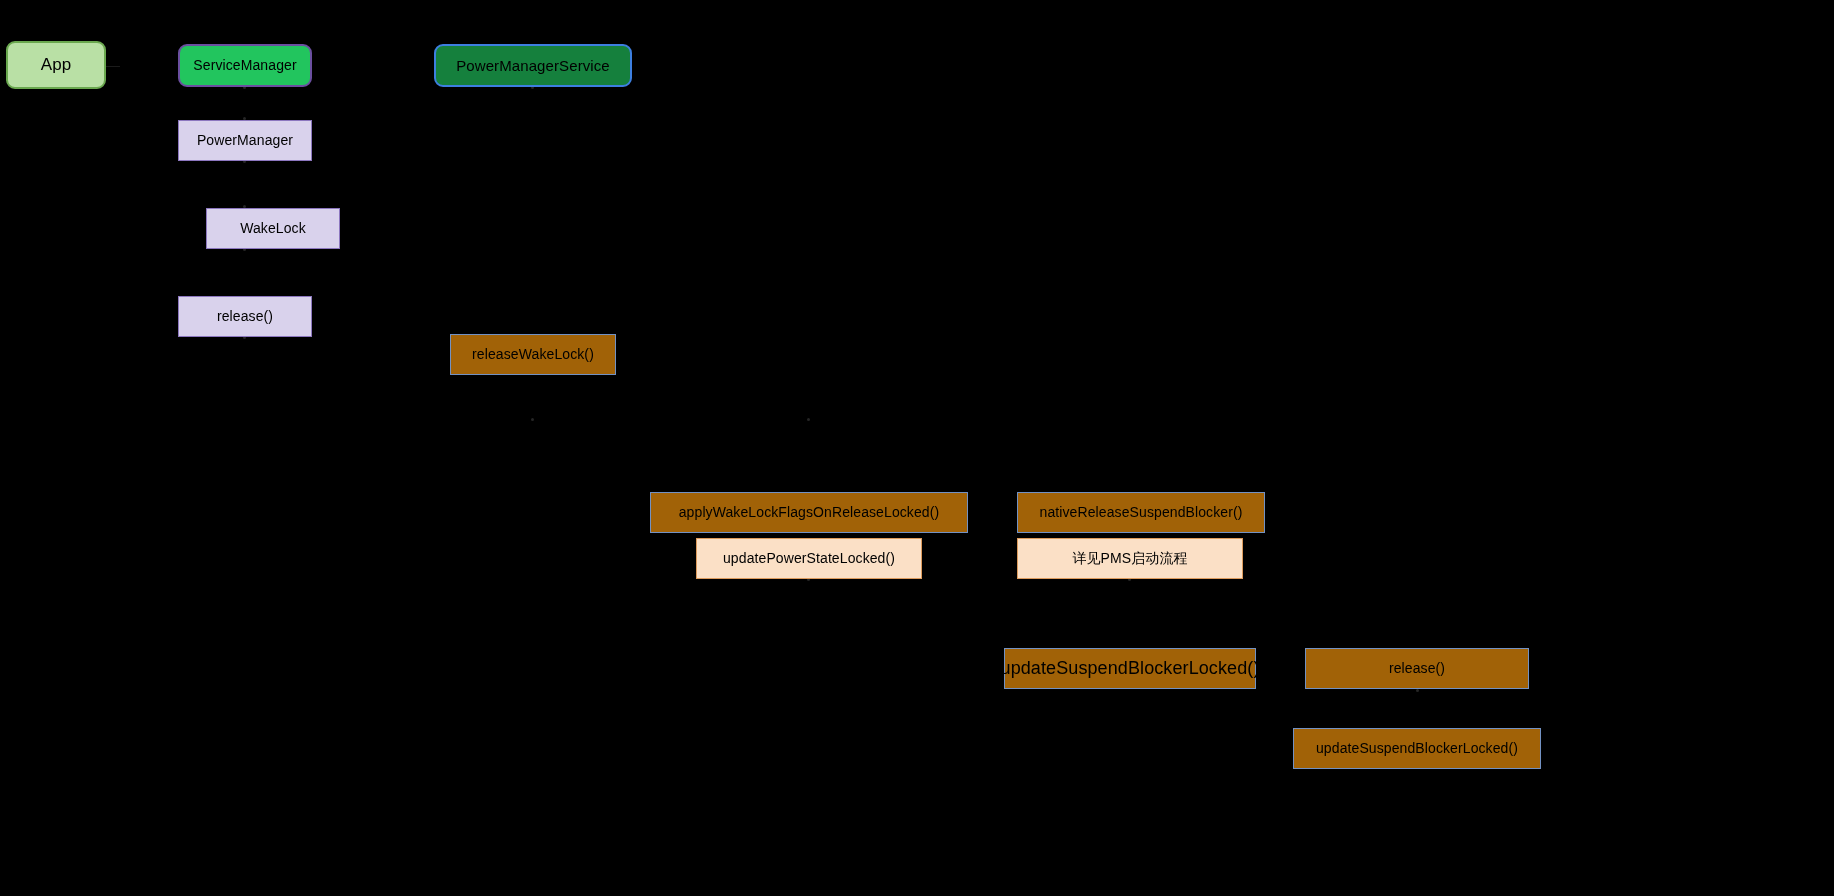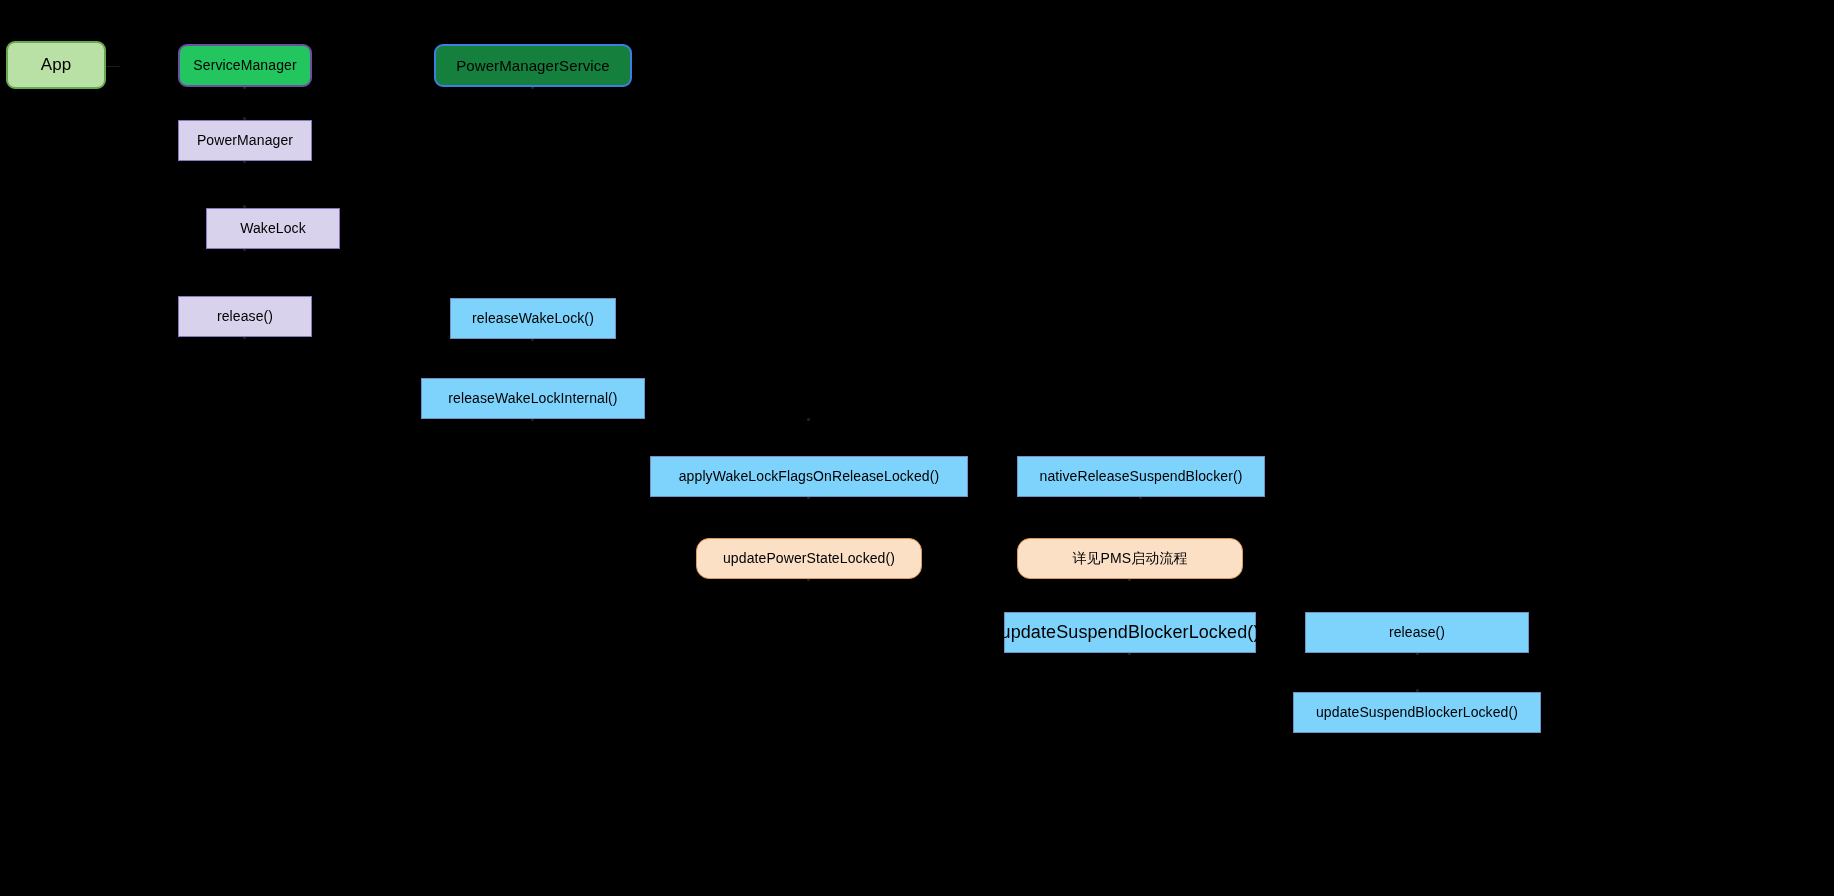--- a/index.html
+++ b/index.html
@@ -42,7 +42,7 @@
   .pal-purple { background: #22c55e; border-color: #6b4fa0; }
   .pal-blue-strong { background: #15803d; border-color: #3d7fe0; }
   .pal-lavender { background: #d9d2ec; border-color: #8c77bf; }
-  .pal-blue   { background: #7dd3fc; border-color: #7392c4; }
+  .pal-blue   { background: #a16207; border-color: #7392c4; margin-top: 36px; }
   .pal-orange { background: #fbe0c6; border-color: #dd9b5c; border-radius: 13px; }
 
   

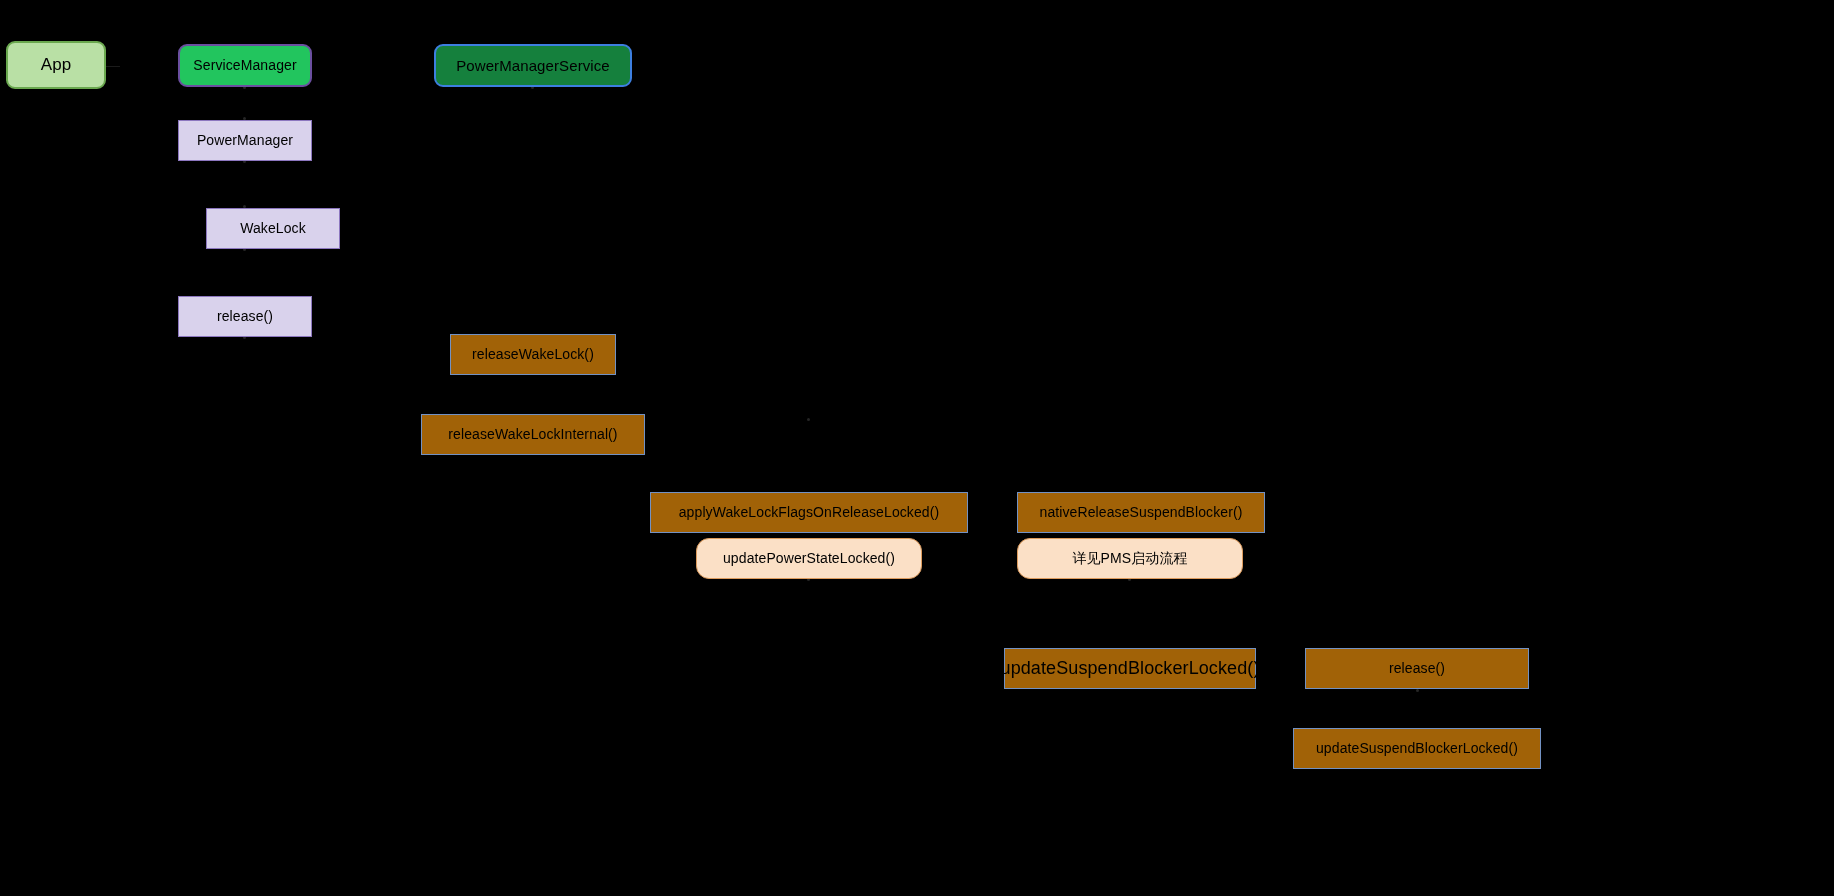--- a/index.html
+++ b/index.html
@@ -104,9 +104,6 @@
     <div class="node pal-blue" style="left: 450px; top: 298px; width: 166px; height: 41px; font-size: 14px;">
       <span>releaseWakeLock()</span>
     </div>
-    <div class="node pal-blue" style="left: 421px; top: 378px; width: 224px; height: 41px; font-size: 14px;">
-      <span>releaseWakeLockInternal()</span>
-    </div>
     <div class="node pal-blue" style="left: 650px; top: 456px; width: 318px; height: 41px; font-size: 14px;">
       <span>applyWakeLockFlagsOnReleaseLocked()</span>
     </div>

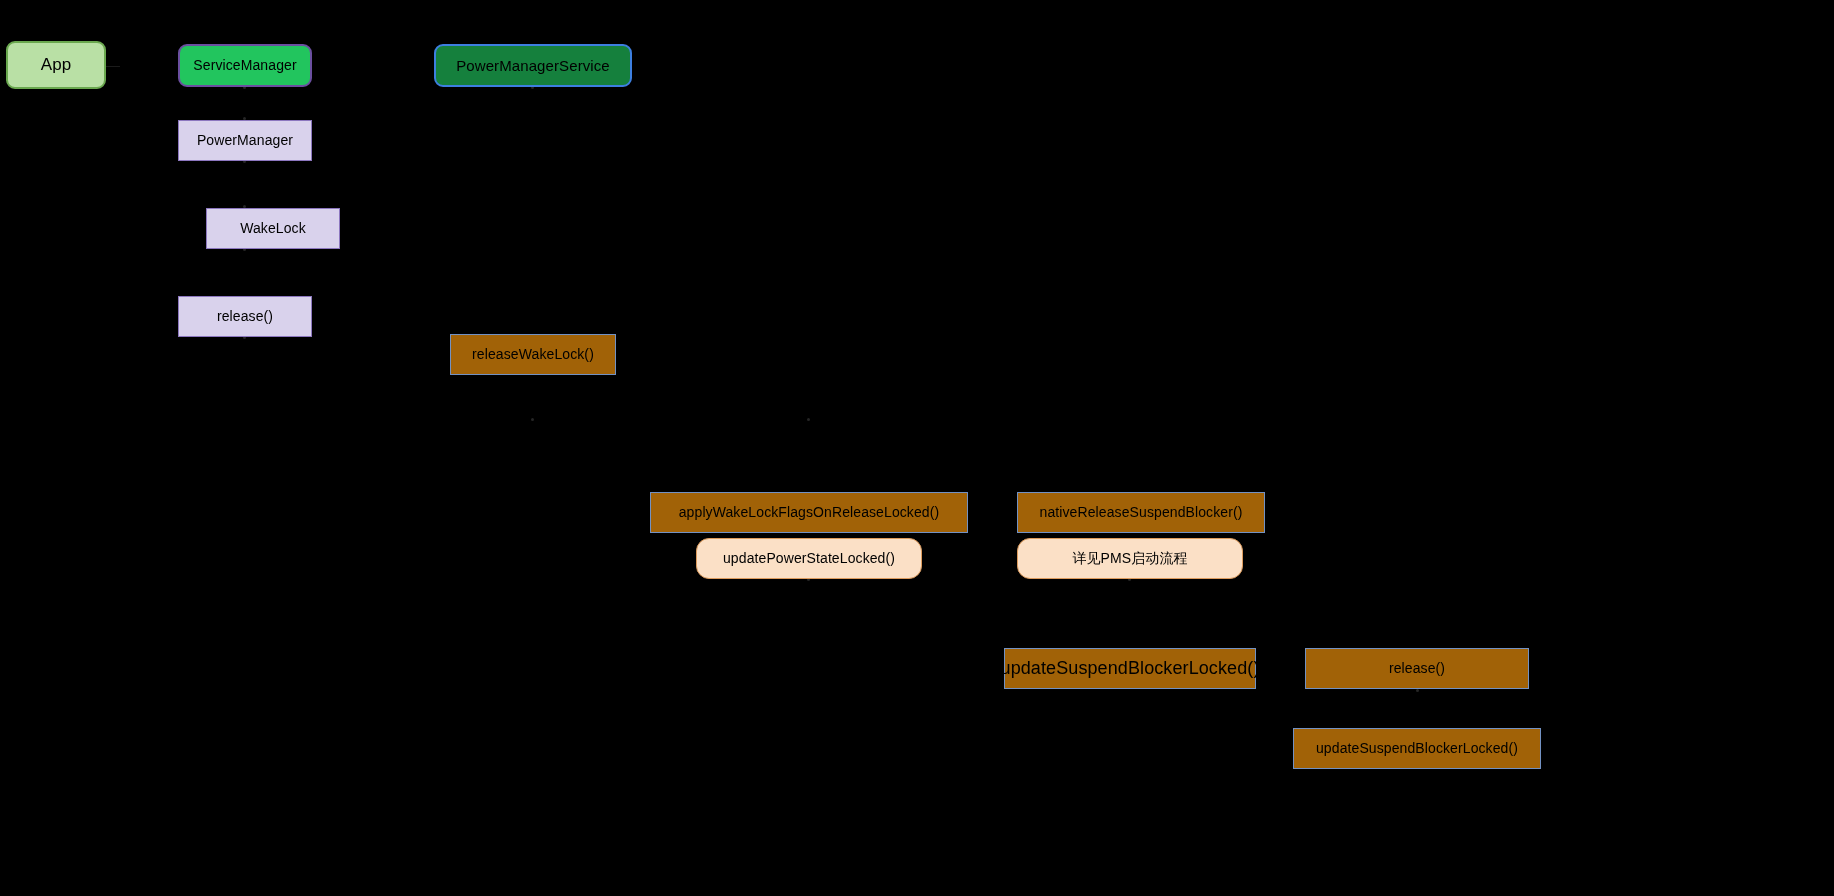--- a/index.html
+++ b/index.html
@@ -43,7 +43,7 @@
   .pal-blue-strong { background: #15803d; border-color: #3d7fe0; }
   .pal-lavender { background: #d9d2ec; border-color: #8c77bf; }
   .pal-blue   { background: #a16207; border-color: #7392c4; margin-top: 36px; }
-  .pal-orange { background: #fbe0c6; border-color: #dd9b5c; border-radius: 13px; }
+  .pal-orange { background: #fbe0c6; border-color: #dd9b5c; }
 
   
   .conn {

